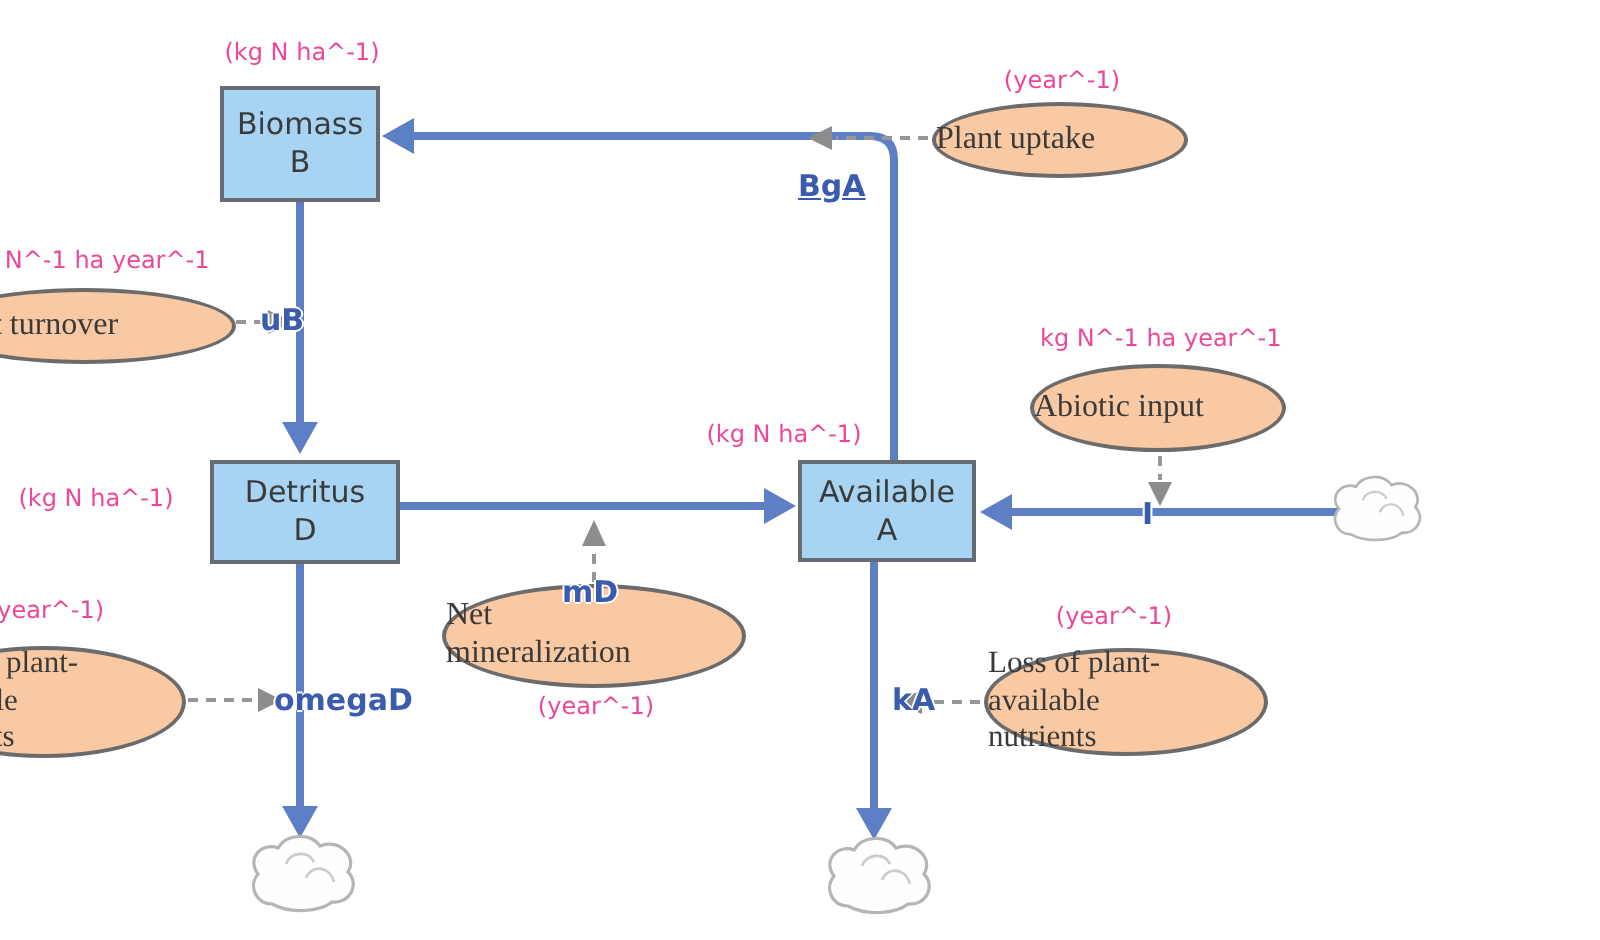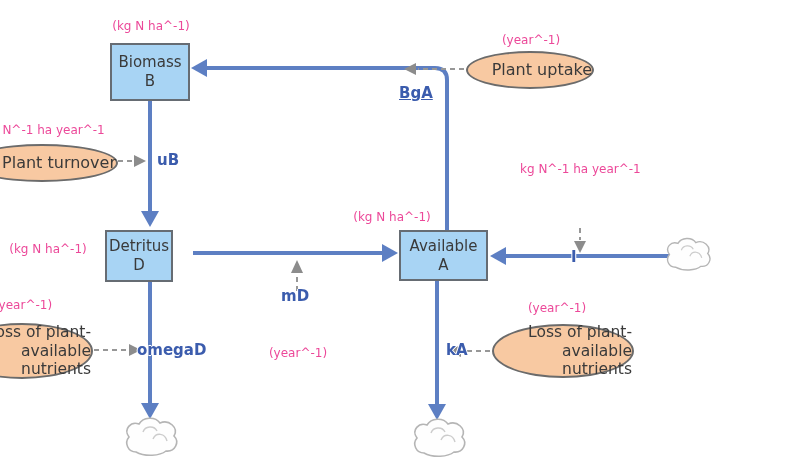--- a/index.html
+++ b/index.html
@@ -15,10 +15,10 @@
     box-sizing:border-box;z-index:3;
   }
   .variable{
-    position:absolute;display:flex;flex-direction:column;align-items:flex-end;justify-content:center;
+    position:absolute;display:flex;flex-direction:column;align-items:flex-start;justify-content:center;
     background:var(--variable-fill,#f8c9a2);border:2px solid var(--variable-border,#6b6b6b);
     border-radius:50%;color:var(--text-color,#3a3a3a);font-size:16px;line-height:1.17;
-    text-align:center;box-sizing:border-box;z-index:3;overflow:visible;white-space:nowrap;
+    text-align:center;box-sizing:border-box;z-index:3;overflow:visible;white-space:nowrap;font-family:Liberation Serif, serif;
   }
   .unit{
     position:absolute;color:#ec4899;font-size:12px;text-align:center;z-index:4;white-space:nowrap;

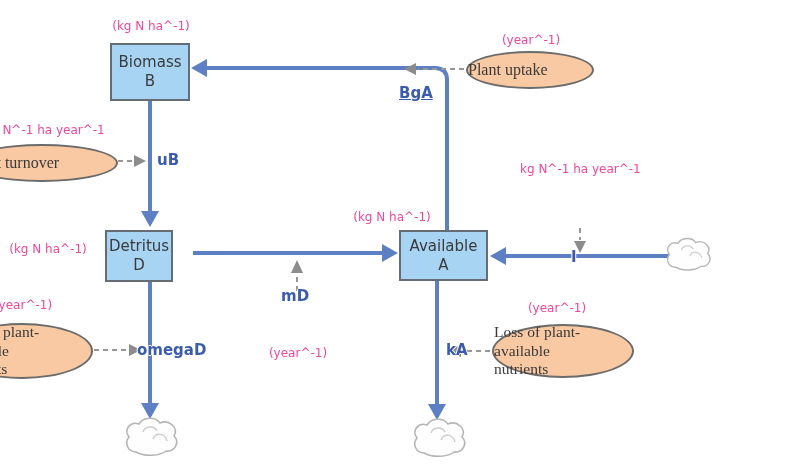--- a/index.html
+++ b/index.html
@@ -153,7 +153,7 @@
   </div>
   <div class="unit" style="left:517px;top:301px;width:80px;">(year^-1)</div>
 
-  <div class="flow-label" style="left:157px;top:151px;">uB</div>
+  <div class="flow-label" style="left:130px;top:151px;">uB</div>
   <div class="flow-label" style="left:399px;top:84px;text-decoration:underline;">BgA</div>
   <div class="flow-label" style="left:281px;top:244px;margin-top:43px;">mD</div>
   <div class="flow-label" style="left:571px;top:248px;">I</div>

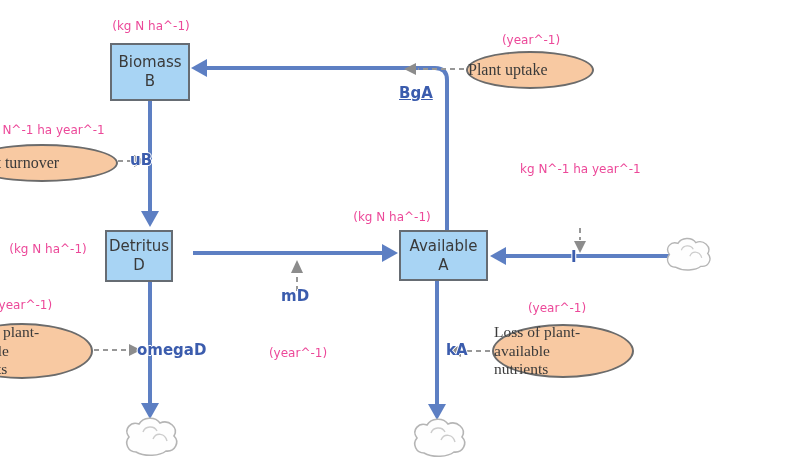--- a/index.html
+++ b/index.html
@@ -137,6 +137,9 @@
 
   <div class="unit" style="left:258px;top:346px;width:80px;">(year^-1)</div>
 
+  <div class="variable" style="left:515px;top:182px;width:128px;height:44px;">
+    <span>Abiotic input</span>
+  </div>
   <div class="unit" style="left:520px;top:162px;width:120px;">kg N^-1 ha year^-1</div>
 
   <div class="variable" style="left:-49px;top:323px;width:142px;height:56px;font-size:15.5px;line-height:1.22;">

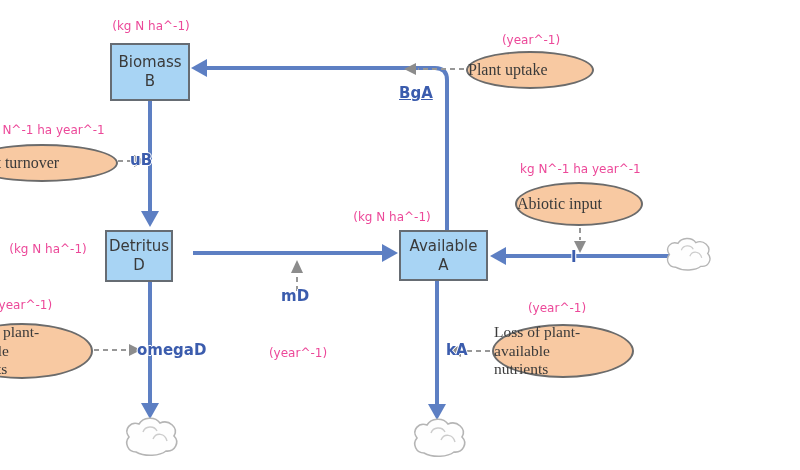--- a/index.html
+++ b/index.html
@@ -112,7 +112,7 @@
     <span>Biomass</span>
     <span>B</span>
   </div>
-  <div class="stock" style="left:105px;top:230px;width:68px;height:52px;align-items:center;">
+  <div class="stock" style="left:105px;top:230px;width:95px;height:52px;align-items:center;">
     <span>Detritus</span>
     <span>D</span>
   </div>

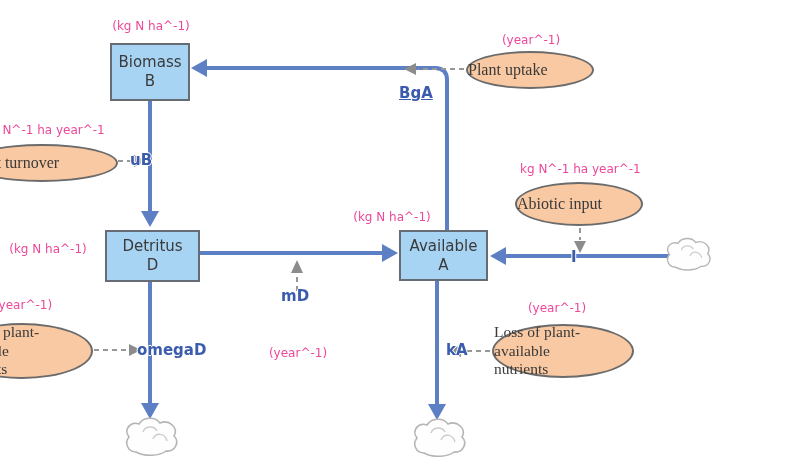--- a/index.html
+++ b/index.html
@@ -135,6 +135,10 @@
   </div>
   <div class="unit" style="left:-16px;top:123px;width:120px;">kg N^-1 ha year^-1</div>
 
+  <div class="variable" style="left:221px;top:292px;width:152px;height:52px;">
+    <span>Net</span>
+    <span>mineralization</span>
+  </div>
   <div class="unit" style="left:258px;top:346px;width:80px;">(year^-1)</div>
 
   <div class="variable" style="left:515px;top:182px;width:128px;height:44px;">

